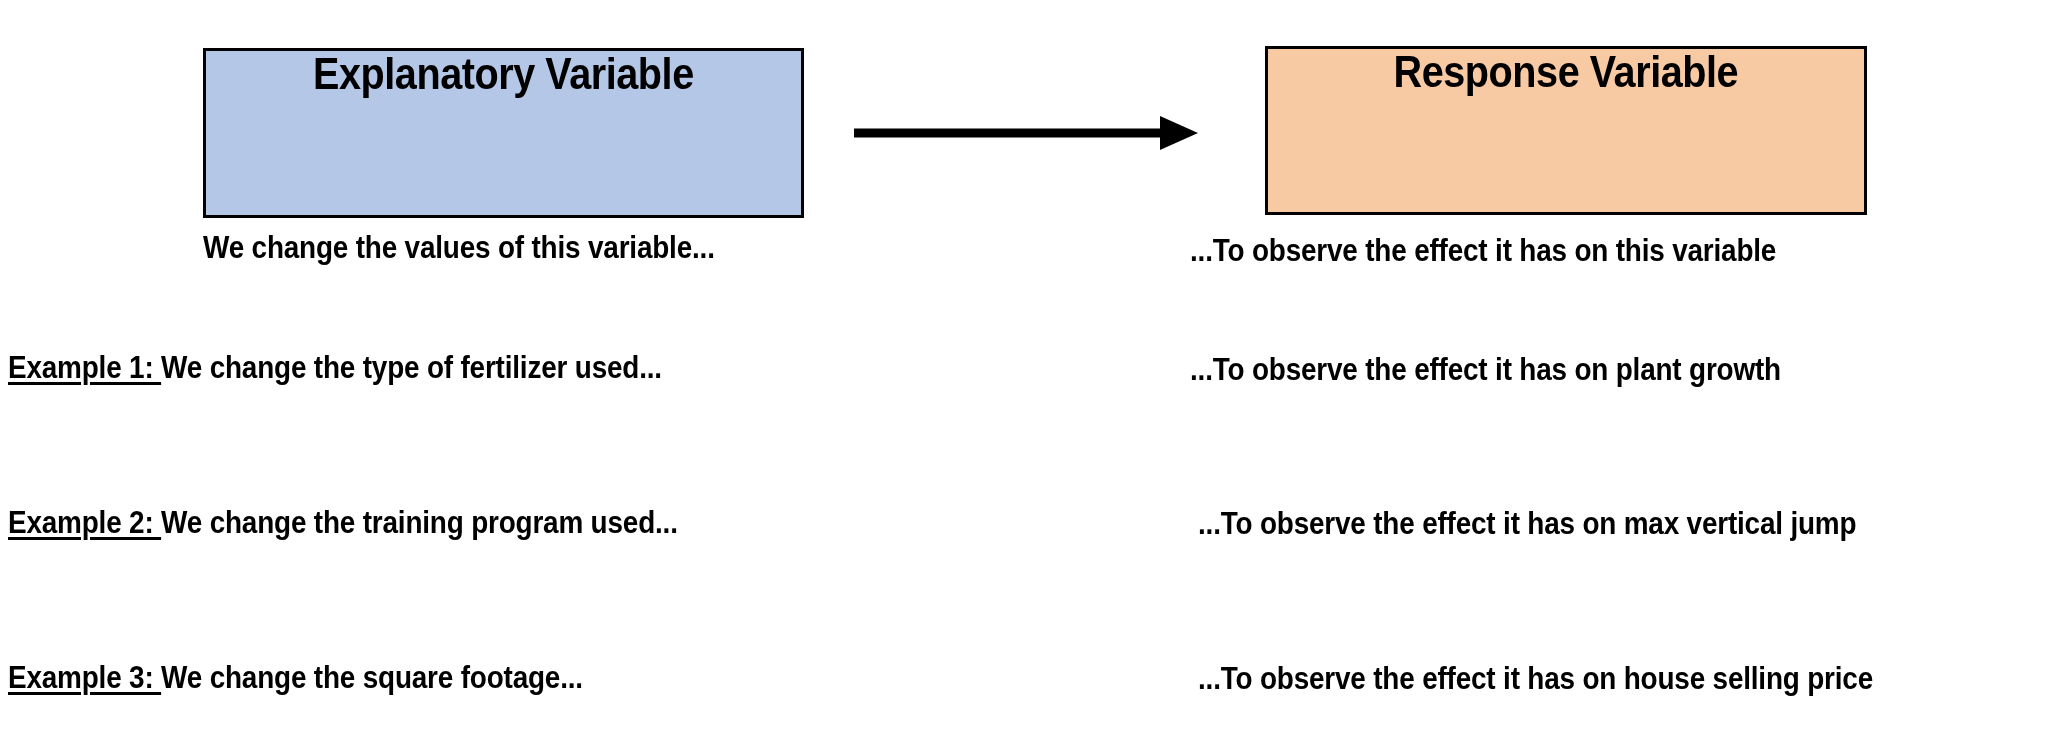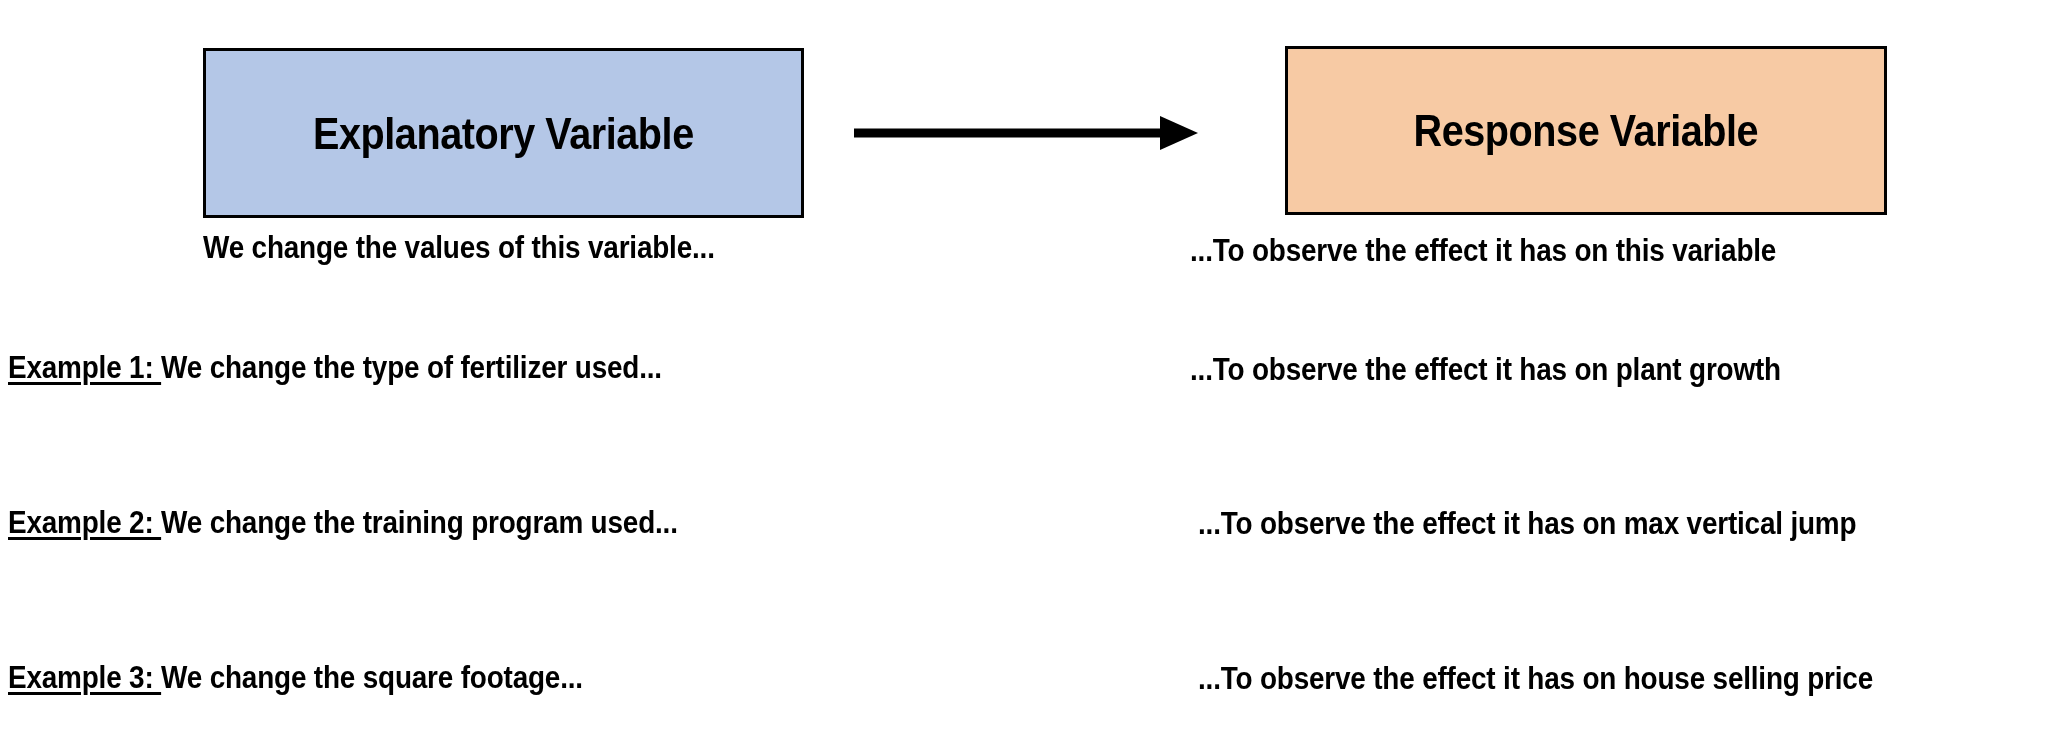--- a/index.html
+++ b/index.html
@@ -26,7 +26,6 @@
     box-sizing: border-box;
     border: 3px solid #000000;
     display: flex;
-    align-items: center;
     justify-content: center;
   }
   .var-box .box-label {

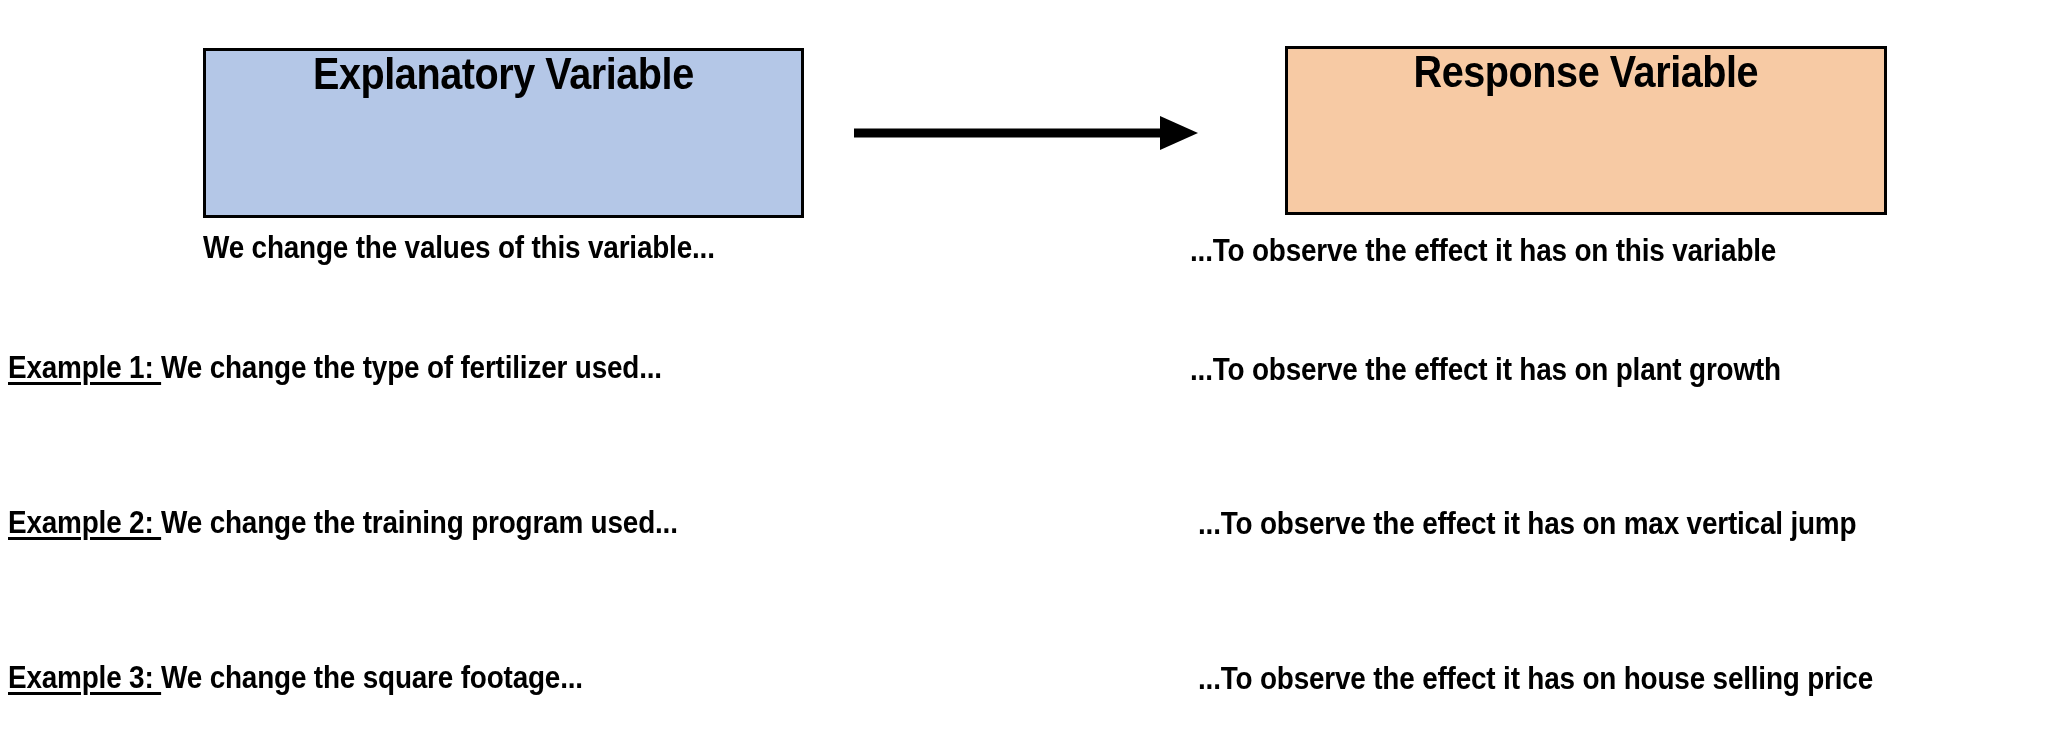--- a/index.html
+++ b/index.html
@@ -104,7 +104,7 @@
     </svg>
   </div>
 
-  <div class="var-box" id="response-box" style="background:#F7CAA4;margin-left:20px;">
+  <div class="var-box" id="response-box" style="background:#F7CAA4;">
     <span class="box-label">Response Variable</span>
   </div>
 

